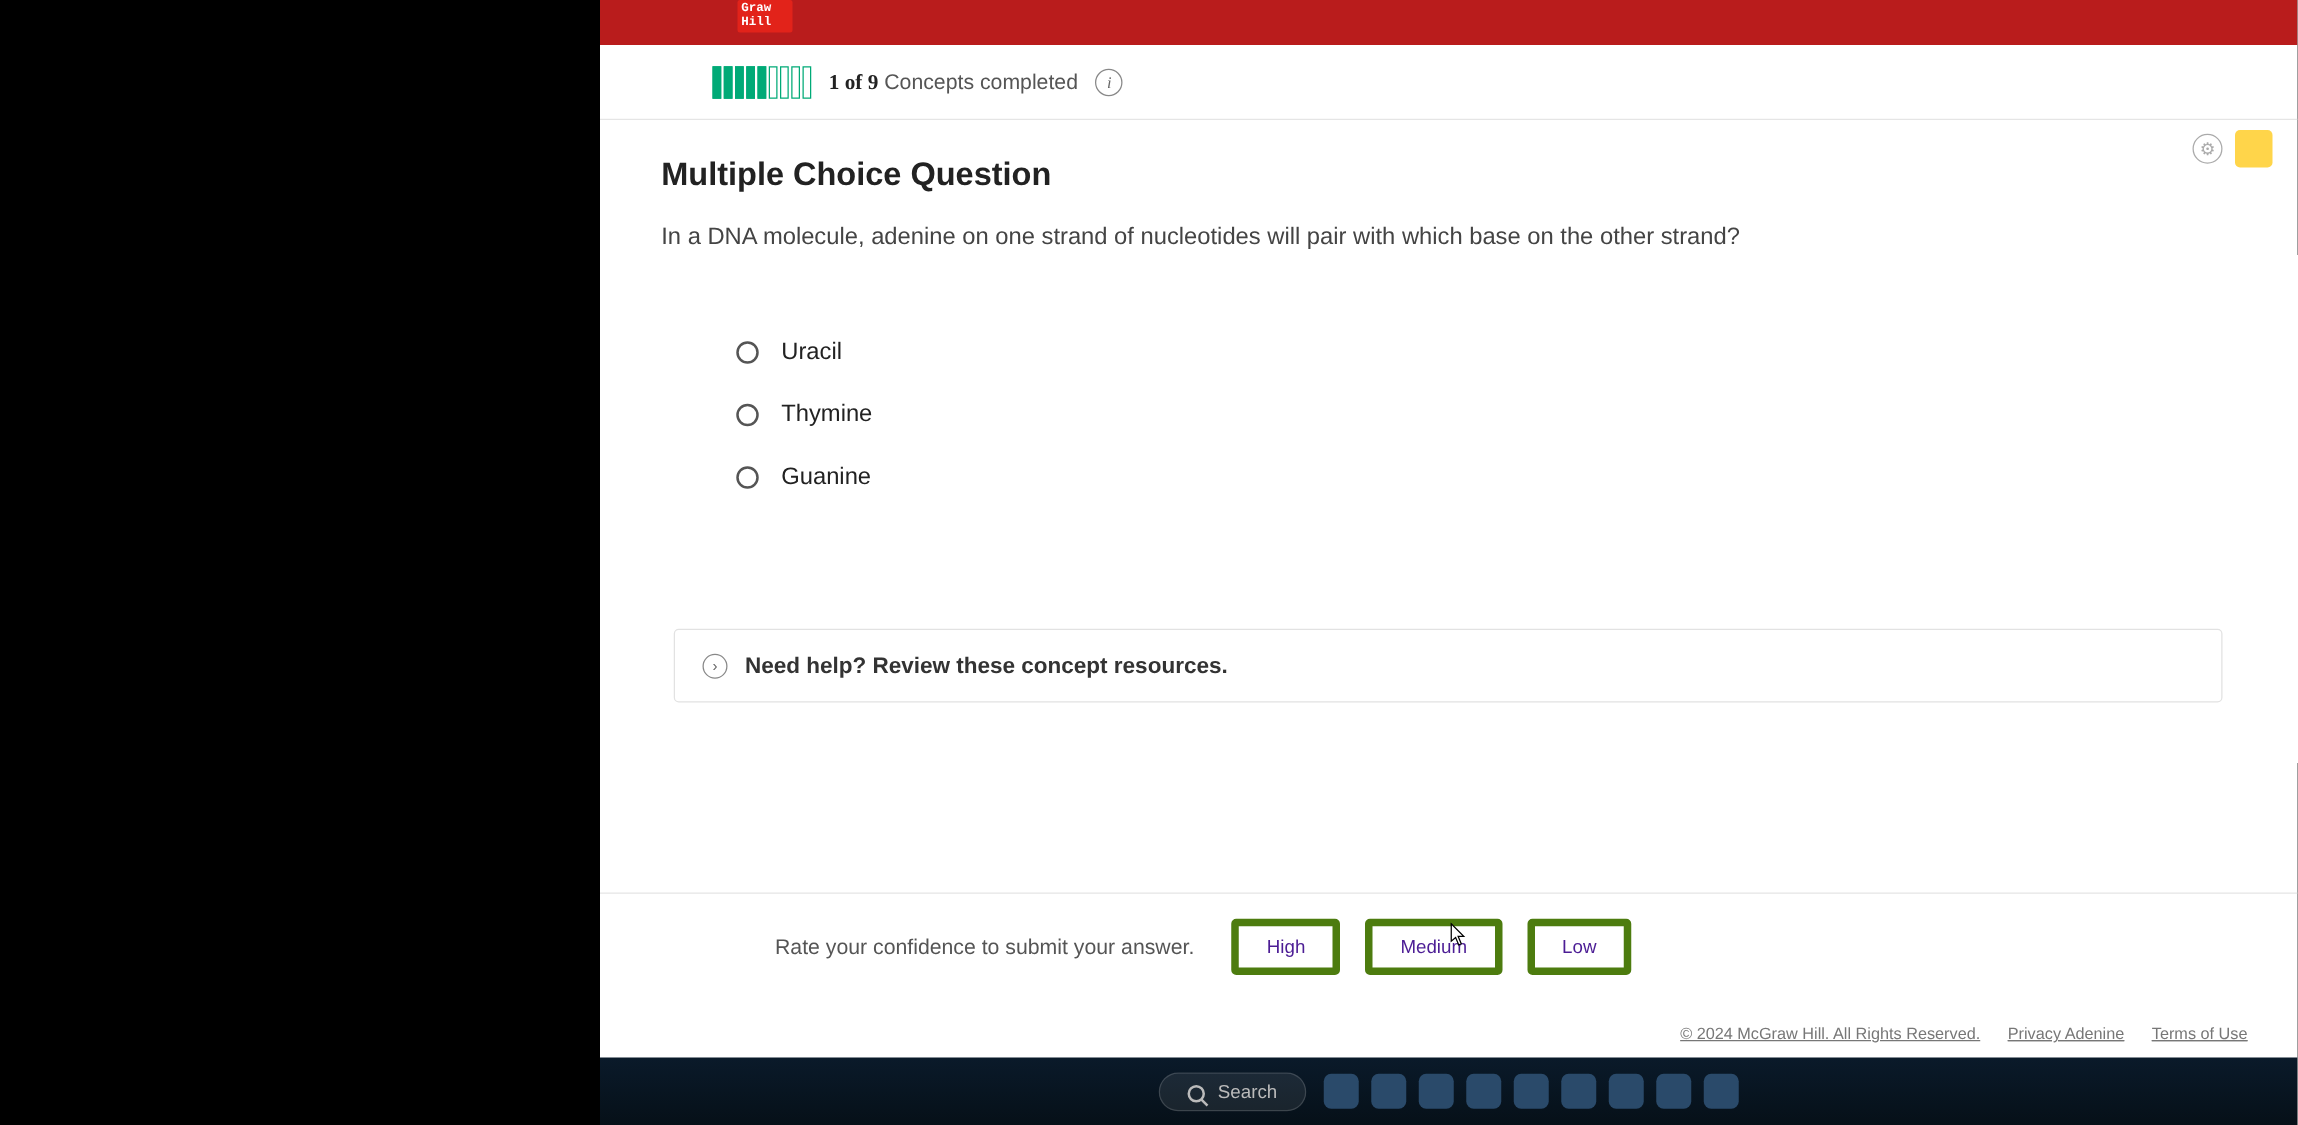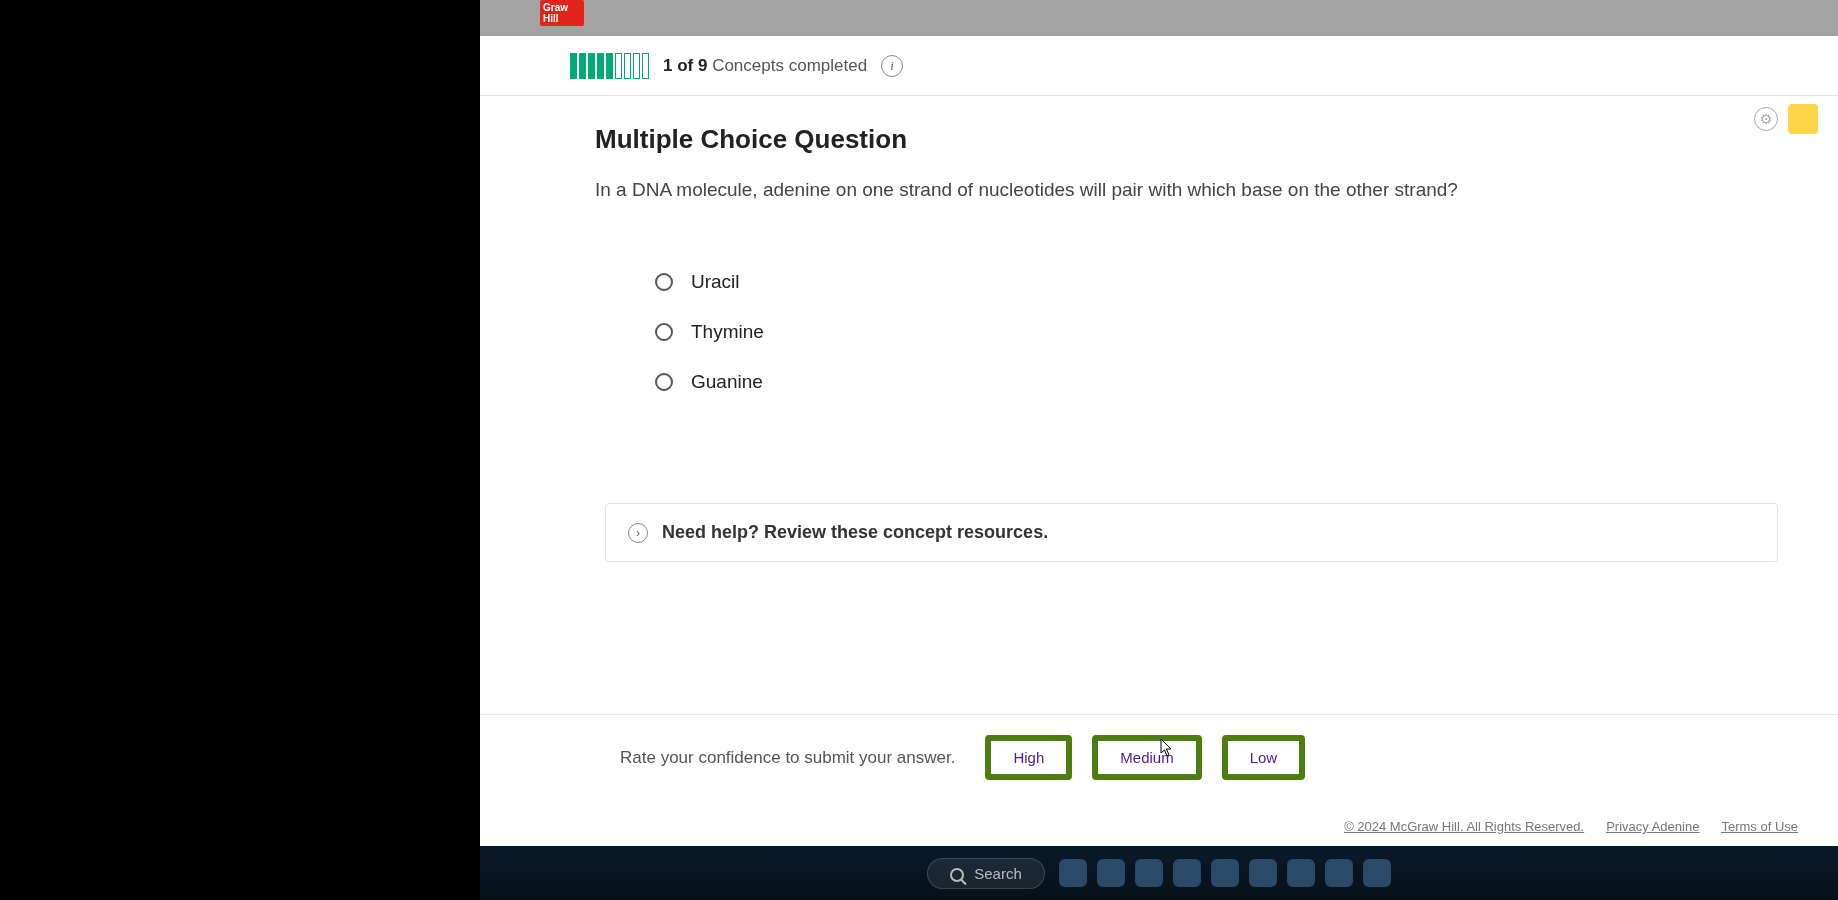--- a/index.html
+++ b/index.html
@@ -5,7 +5,7 @@
   * { box-sizing: border-box; margin: 0; padding: 0; }
   html, body { width: 1838px; height: 900px; font-family: Arial, Helvetica, sans-serif; background:#000; }
   .screen { position:absolute; left:480px; top:0; width:1358px; height:900px; background:#fff; overflow:hidden; }
-  .topbar { height:36px; background:#a3a3a3; display:flex; align-items:flex-start; padding-left:60px; }
+  .topbar { height:36px; background:#b91c1c; display:flex; align-items:flex-start; padding-left:110px;font-family:Liberation Mono, monospace; }
   .brand { width:44px; height:26px; background:#e2231a; color:#fff; font-size:10px; font-weight:bold; line-height:11px; padding:2px 3px; border-radius:2px; }
   .progress-row { height:60px; border-bottom:1px solid #e5e5e5; display:flex; align-items:center; padding:0 20px 0 90px; gap:14px; }
   .progress-boxes { display:flex; gap:2px; }

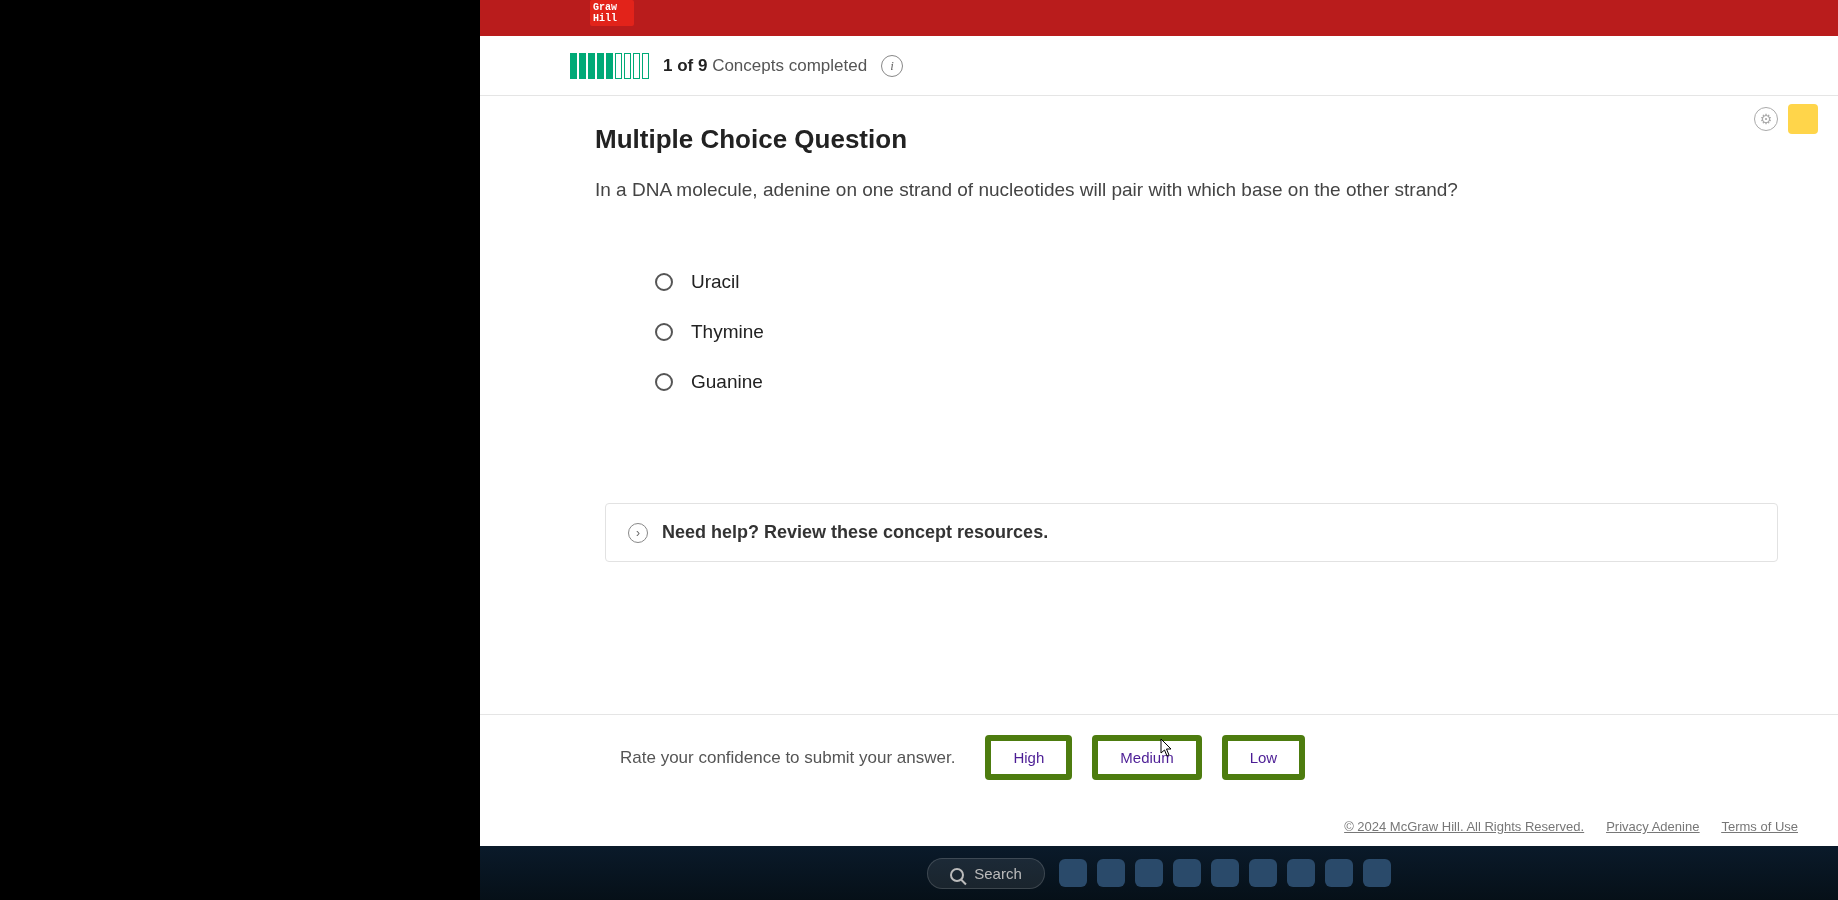--- a/index.html
+++ b/index.html
@@ -12,7 +12,7 @@
   .pbox { width:7px; height:26px; border:1px solid #0a7; background:#fff; }
   .pbox.filled { background:#0a7; }
   .progress-text { color:#555; font-size:17px; }
-  .progress-text b { color:#222; }
+  .progress-text b { color:#222;font-family:Liberation Serif, serif; }
   .info-icon { width:22px; height:22px; border:1.5px solid #888; border-radius:50%; display:flex; align-items:center; justify-content:center; font-size:13px; color:#666; font-style:italic; font-family:Georgia,serif; cursor:pointer; }
   .content { padding:28px 40px 0 115px; }
   .qtitle { font-size:26px; font-weight:700; color:#222; margin-bottom:24px; }

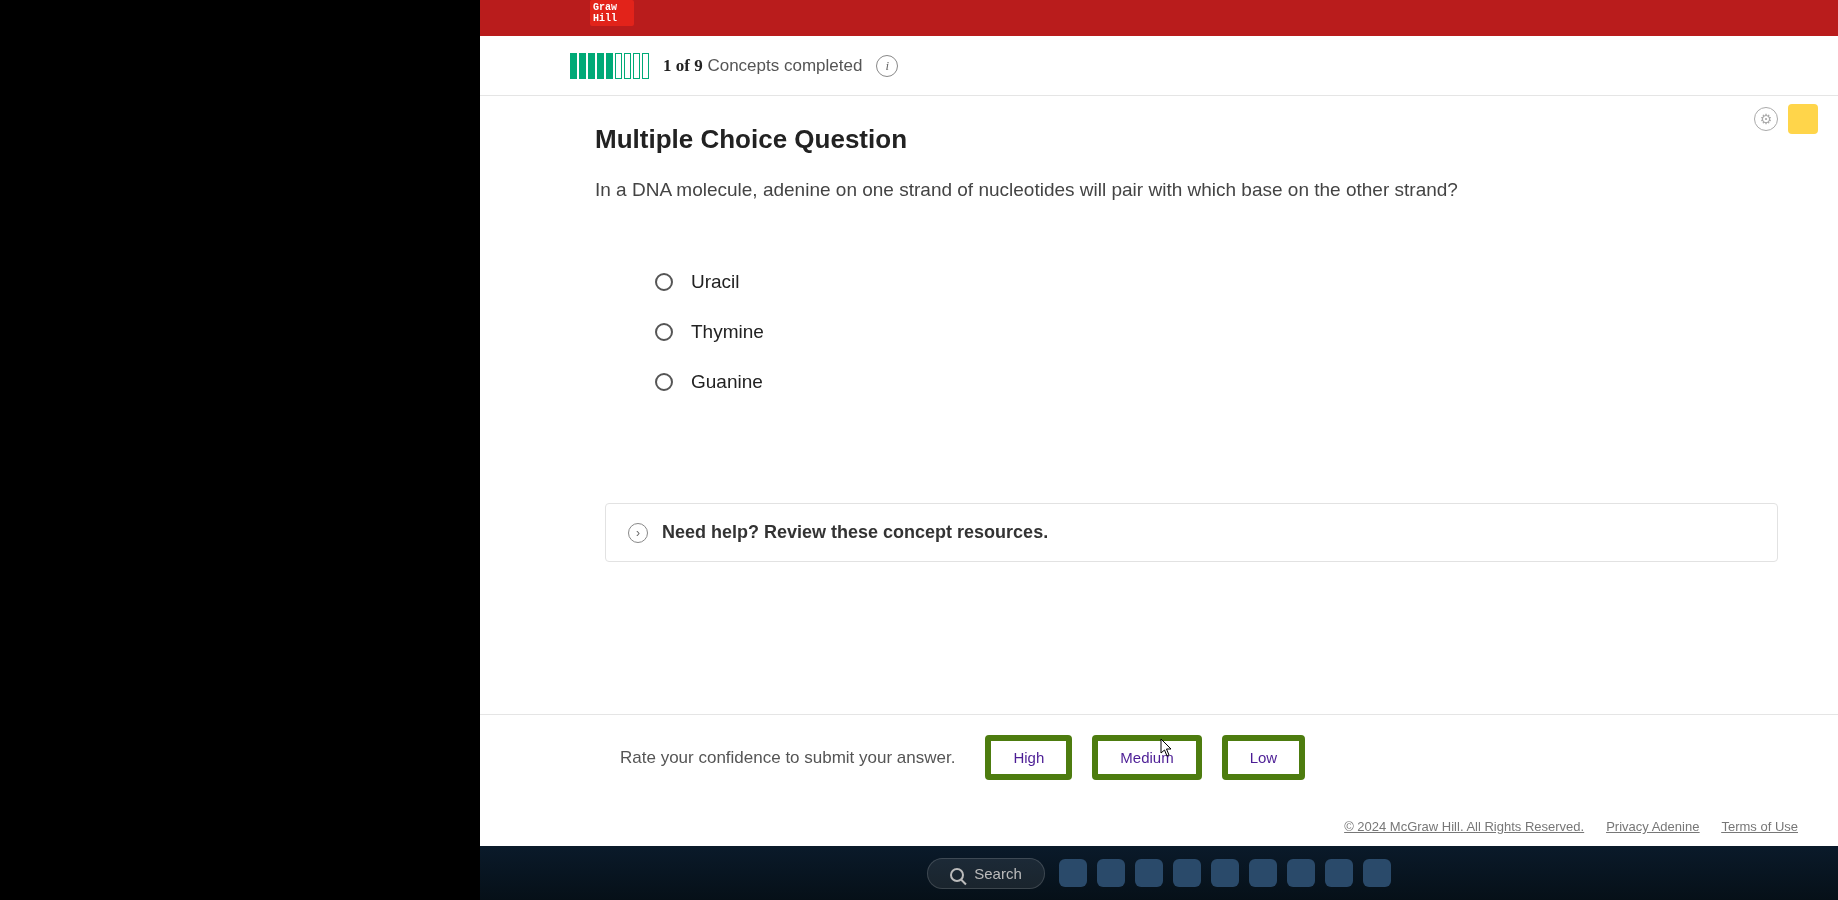--- a/index.html
+++ b/index.html
@@ -14,7 +14,7 @@
   .progress-text { color:#555; font-size:17px; }
   .progress-text b { color:#222;font-family:Liberation Serif, serif; }
   .info-icon { width:22px; height:22px; border:1.5px solid #888; border-radius:50%; display:flex; align-items:center; justify-content:center; font-size:13px; color:#666; font-style:italic; font-family:Georgia,serif; cursor:pointer; }
-  .content { padding:28px 40px 0 115px; }
+  .content { padding:28px 40px 0 49px; }
   .qtitle { font-size:26px; font-weight:700; color:#222; margin-bottom:24px; }
   .qtext { font-size:19px; color:#444; margin-bottom:70px; }
   .options { padding-left:60px; display:flex; flex-direction:column; gap:28px; margin-bottom:110px; }

